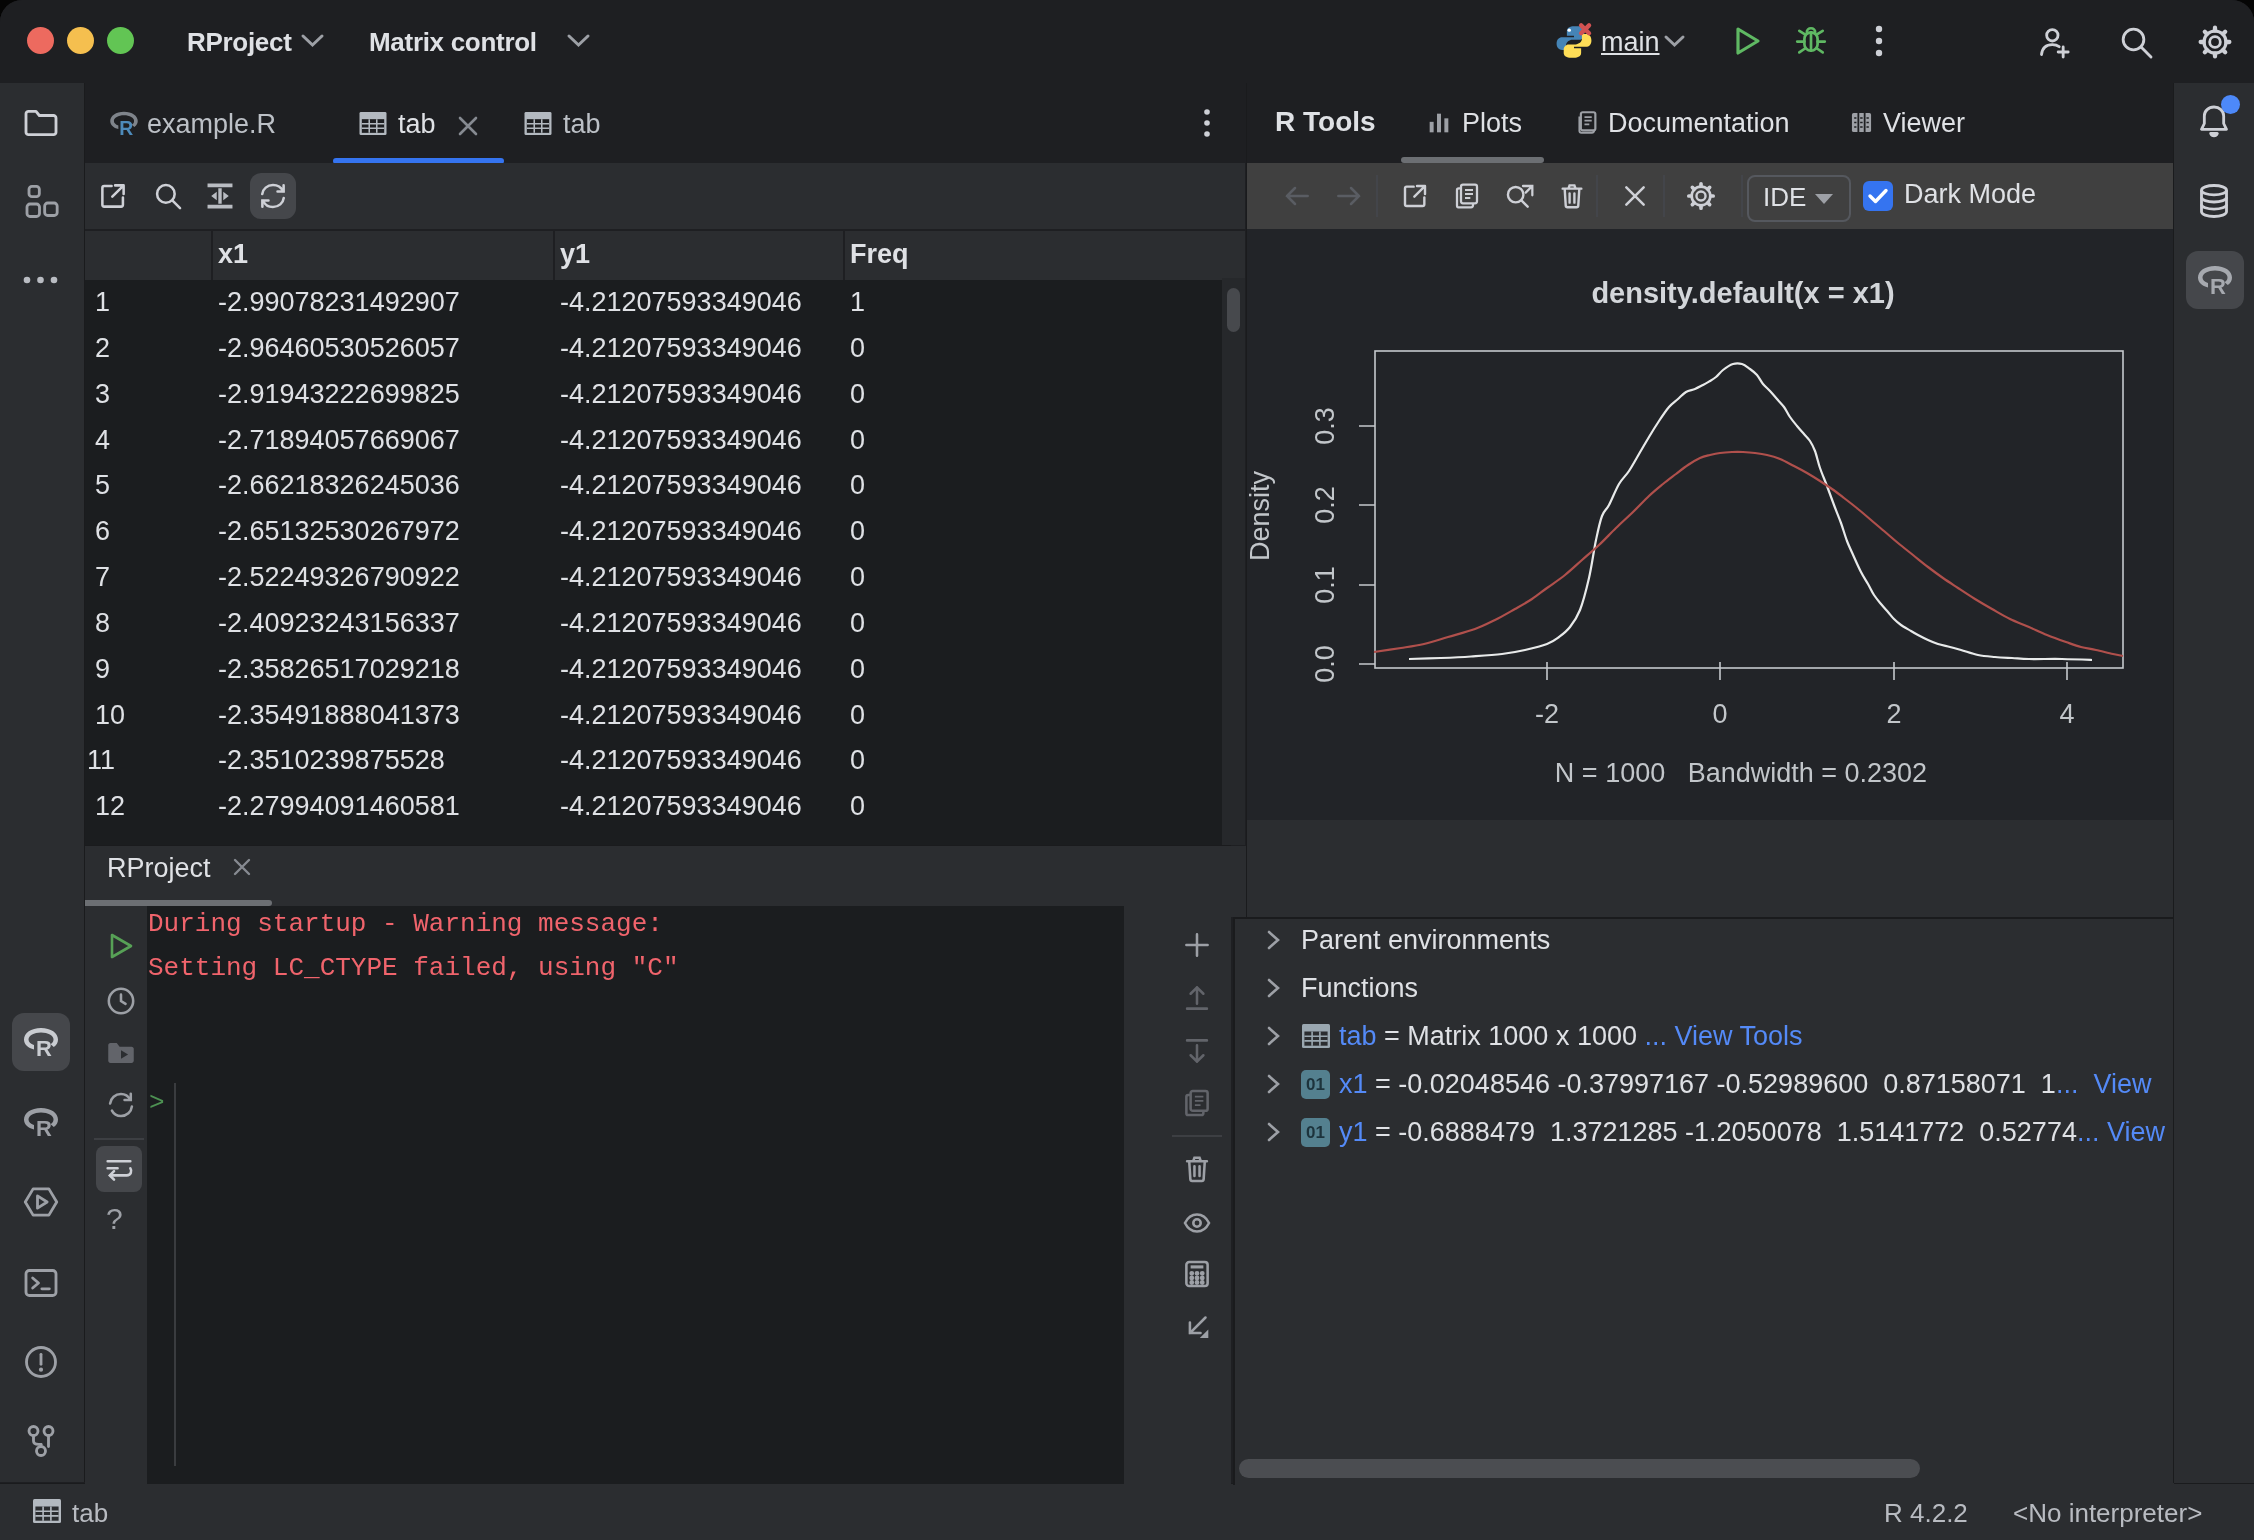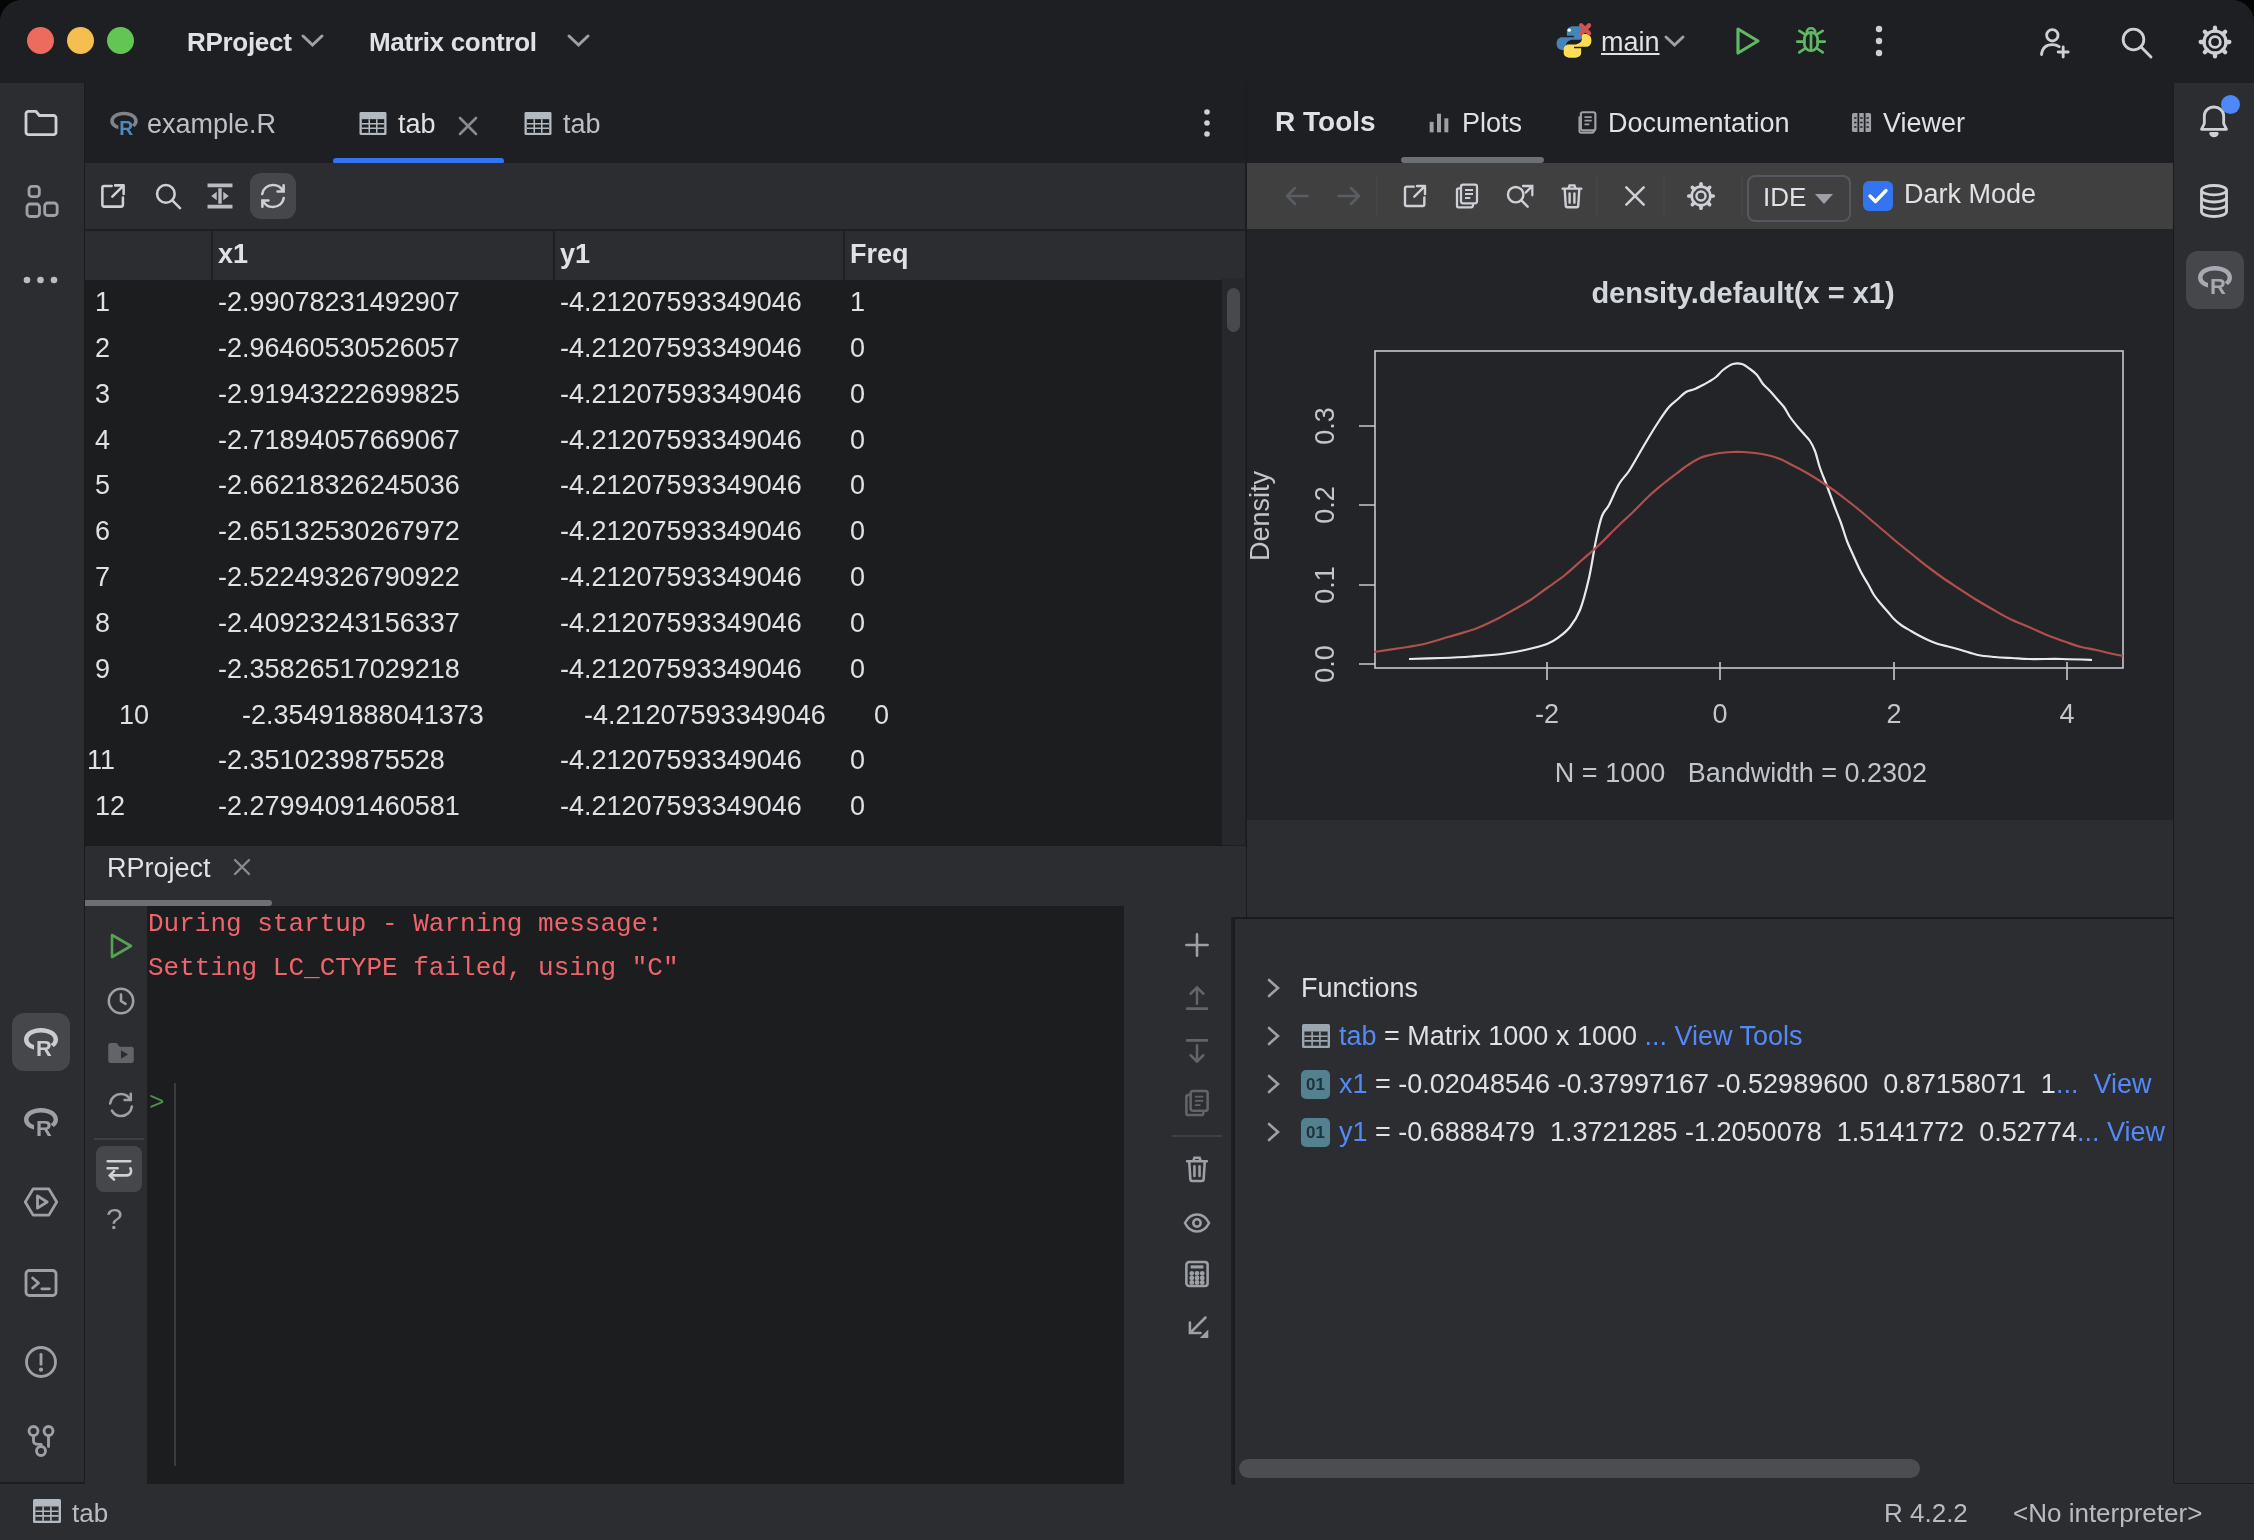--- a/index.html
+++ b/index.html
@@ -263,7 +263,7 @@
           <span class="txt" style="left:475px;">-4.21207593349046</span>
           <span class="txt" style="left:765px;">0</span>
         </div>
-<div class="abs" style="left:0;top:412.5px;width:1160px;height:45.8px;line-height:45.8px;margin-left:24px;">
+<div class="abs" style="left:0;top:412.5px;width:1160px;height:45.8px;line-height:45.8px;">
           <span class="txt" style="left:10px;">10</span>
           <span class="txt" style="left:133px;">-2.35491888041373</span>
           <span class="txt" style="left:475px;">-4.21207593349046</span>

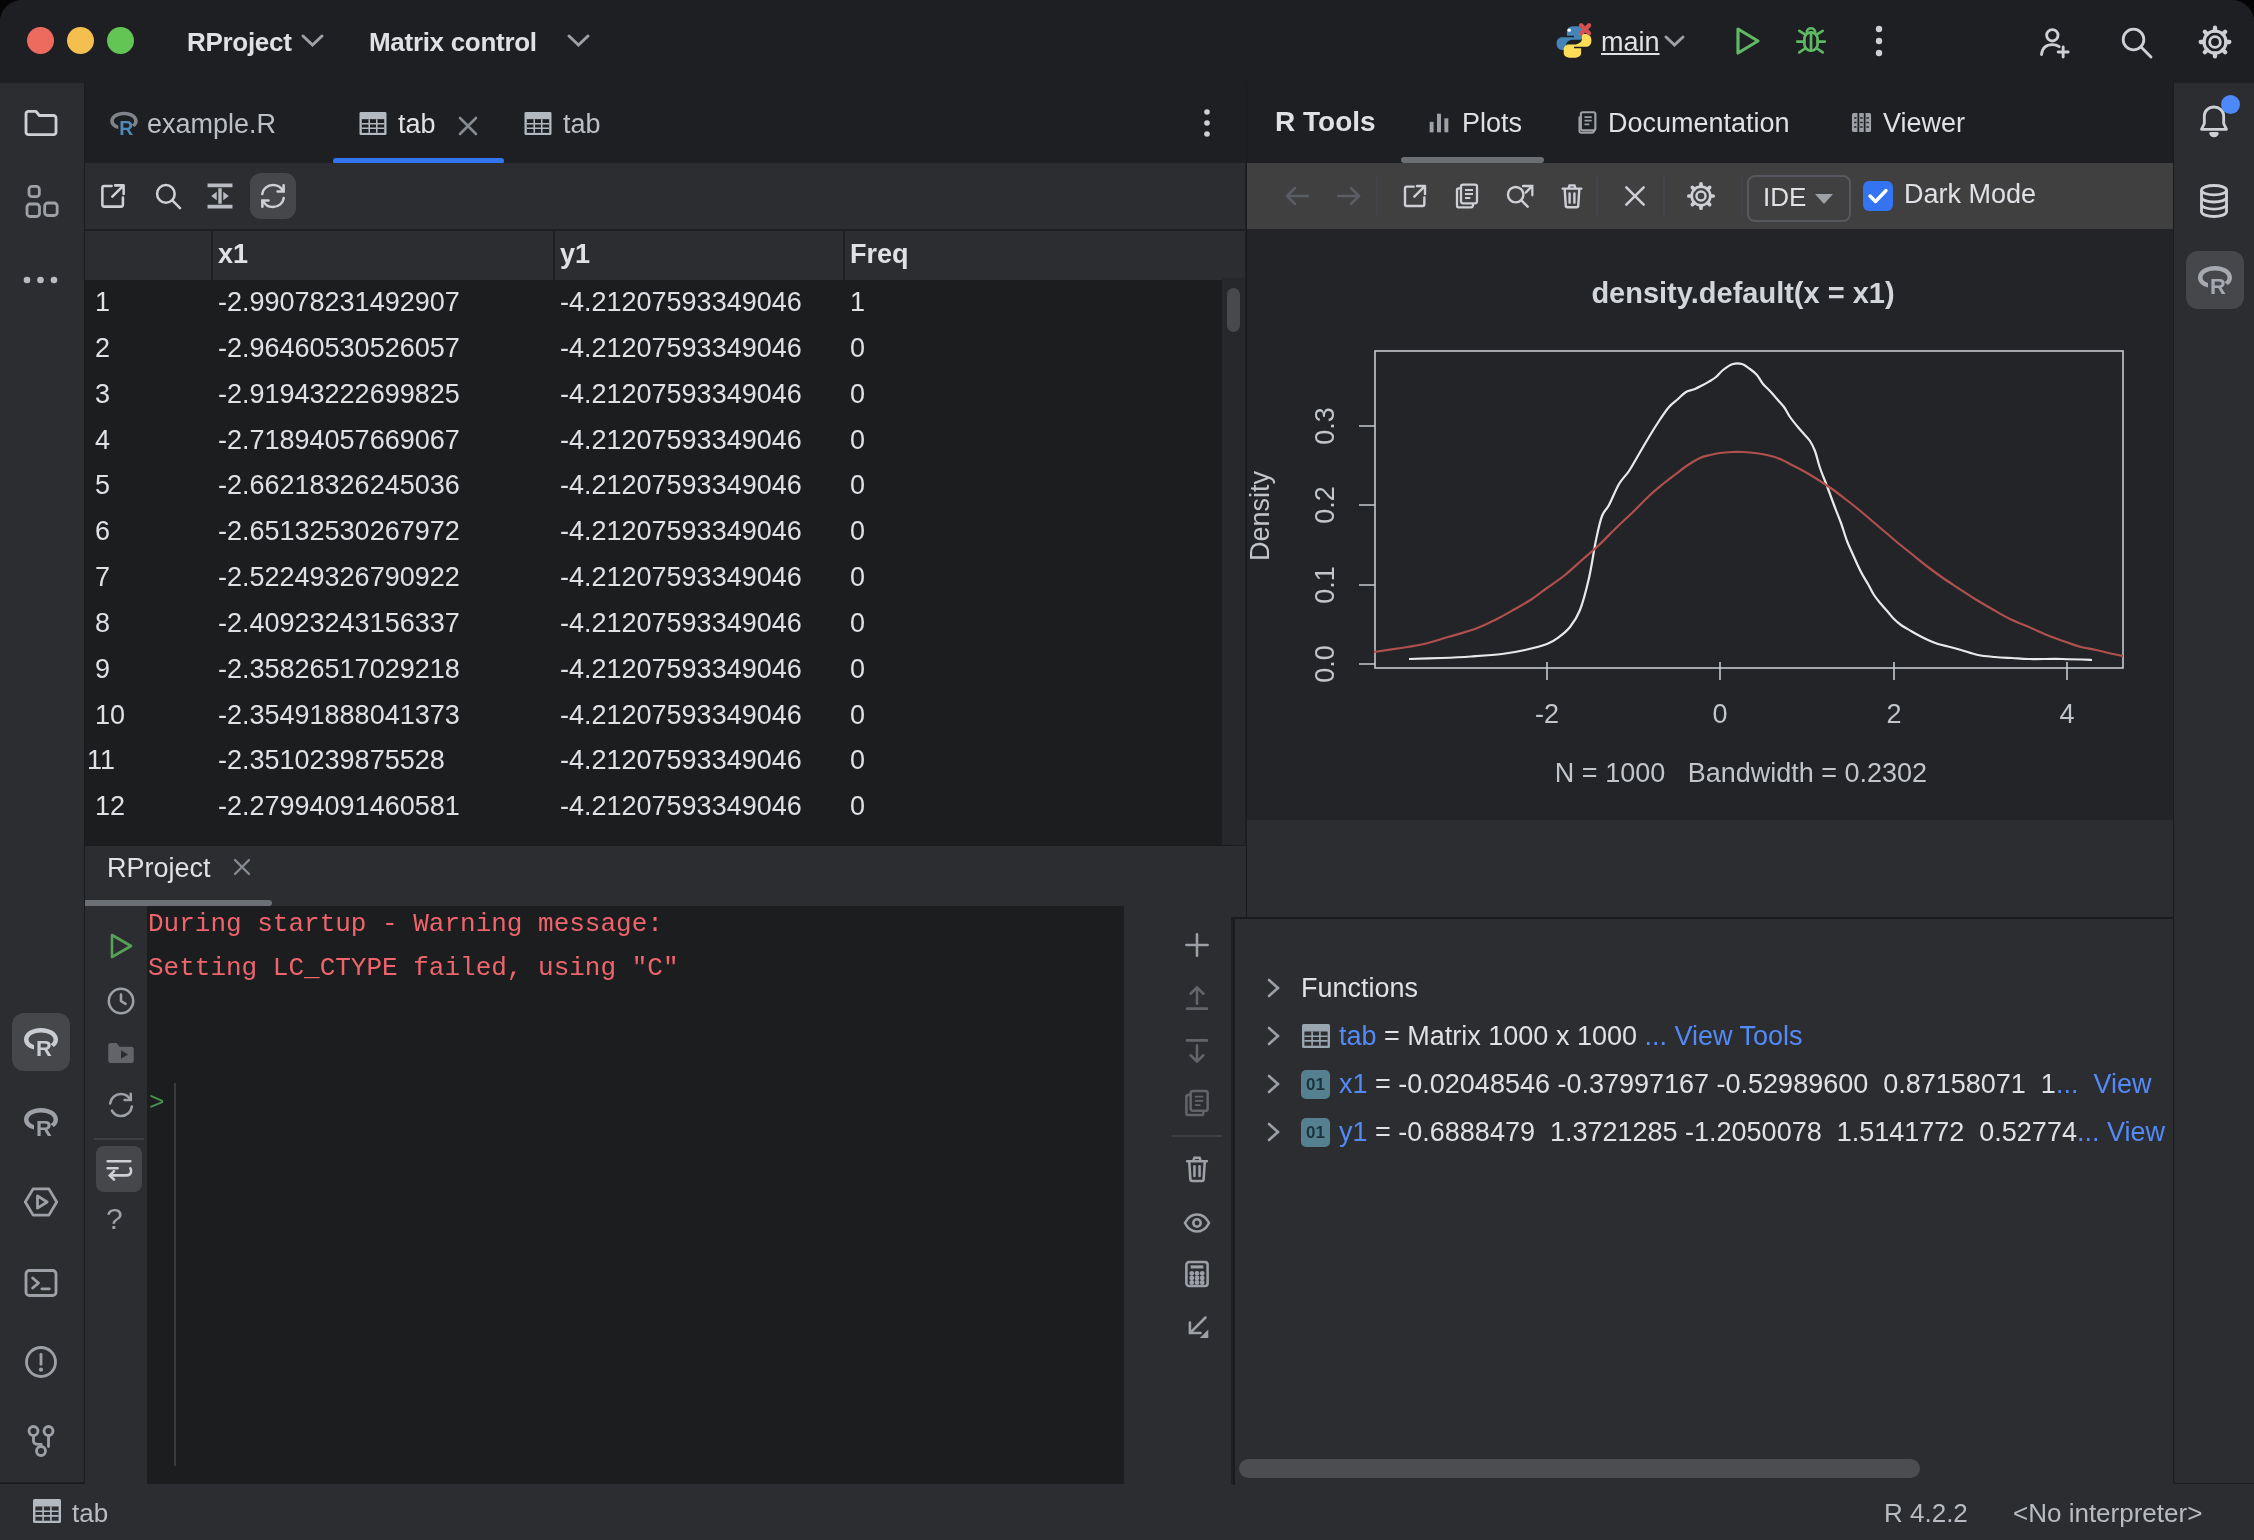--- a/index.html
+++ b/index.html
@@ -483,6 +483,12 @@
 
 <div class="abs" id="varspanel" style="left:1233px;top:917px;width:939px;height:566px;background:#2b2d30;border-top:2px solid #1a1b1d;border-left:2px solid #1a1b1d;font-size:27px;color:#dfe1e5;overflow:hidden;">
 
+<div class="abs" style="left:0;top:-3px;width:926px;height:48px;line-height:48px;">
+  <svg class="ico" style="left:29px;top:13px;" width="18" height="22">
+          <path d="M5 3 L14 11 L5 19" stroke="#9da0a6" stroke-width="2.6" fill="none" stroke-linecap="round"></path>
+        </svg>
+        <span class="txt" style="left:66px;">Parent environments</span>
+</div>
 <div class="abs" style="left:0;top:45px;width:926px;height:48px;line-height:48px;">
   <svg class="ico" style="left:29px;top:13px;" width="18" height="22">
           <path d="M5 3 L14 11 L5 19" stroke="#9da0a6" stroke-width="2.6" fill="none" stroke-linecap="round"></path>

